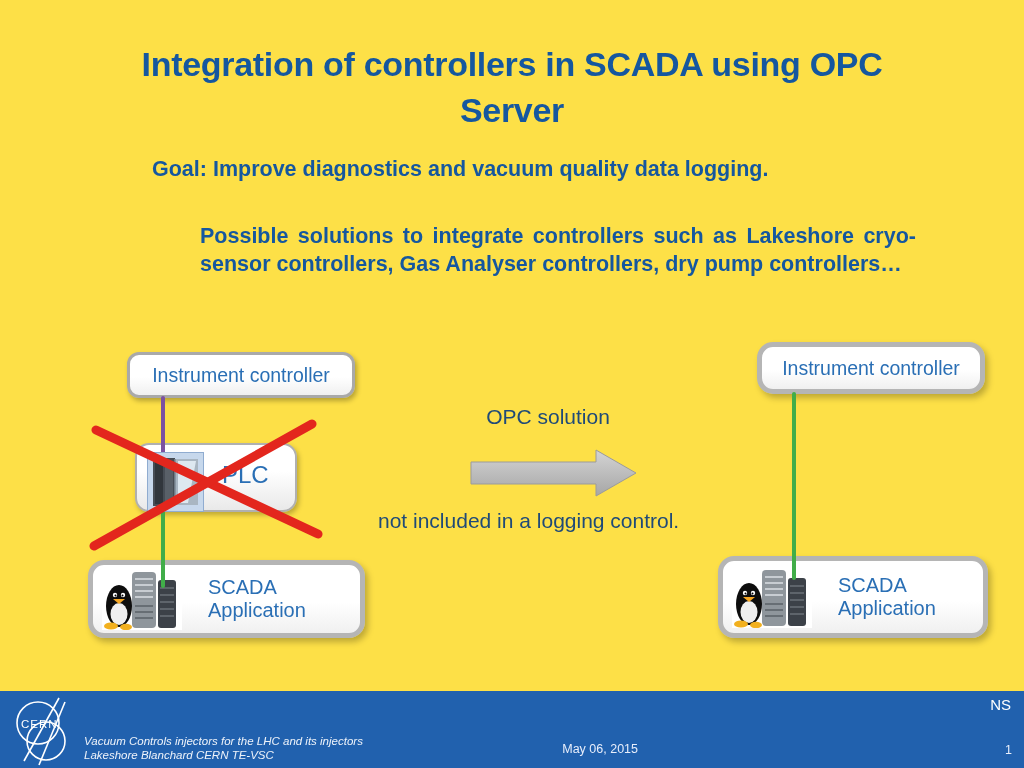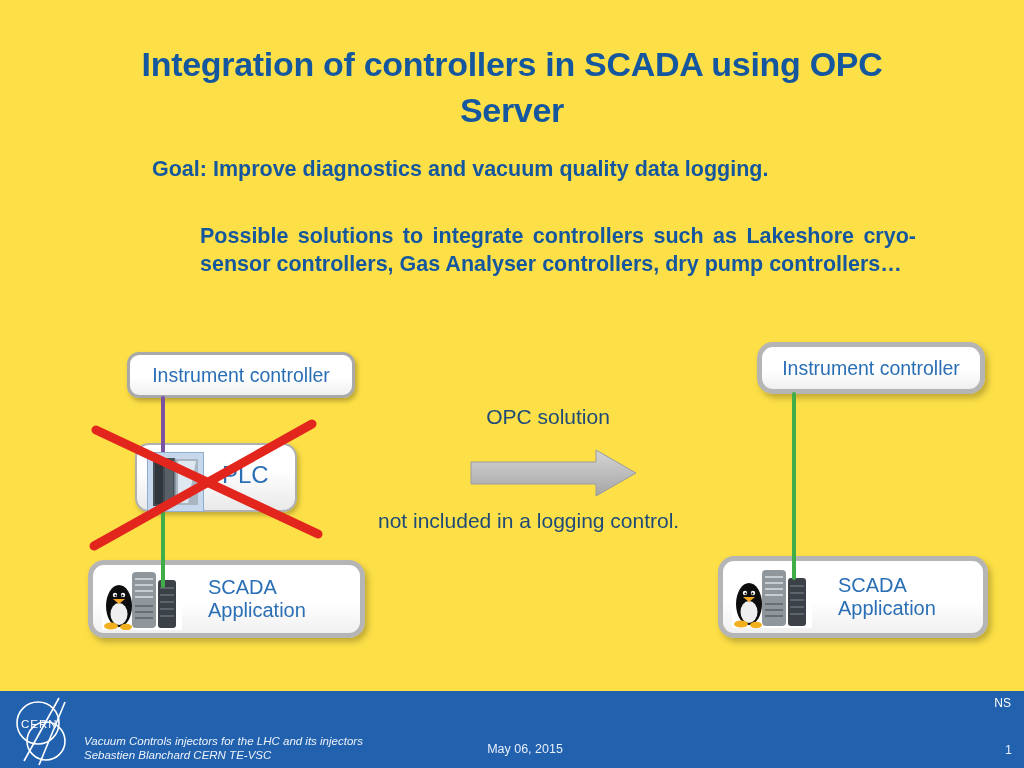--- a/index.html
+++ b/index.html
@@ -53,7 +53,7 @@
   .credit { position:absolute; left:84px; top:44px; font-style:italic; font-size:11.5px;
             line-height:13.5px; color:#eef3fa; }
   .date { position:absolute; left:412px; top:51px; width:226px; text-align:center; font-size:12.5px; color:#e8eefb; }
-  .ns   { position:absolute; right:13px; top:5px;  font-size:12px;  color:#ffffff;margin-left:8px; }
+  .ns   { position:absolute; right:13px; top:5px;  font-size:15px;  color:#ffffff;margin-left:8px; }
   .pagenum { position:absolute; right:12px; top:52px; font-size:12.5px; color:#e8eefb; }
 </style>
 </head>

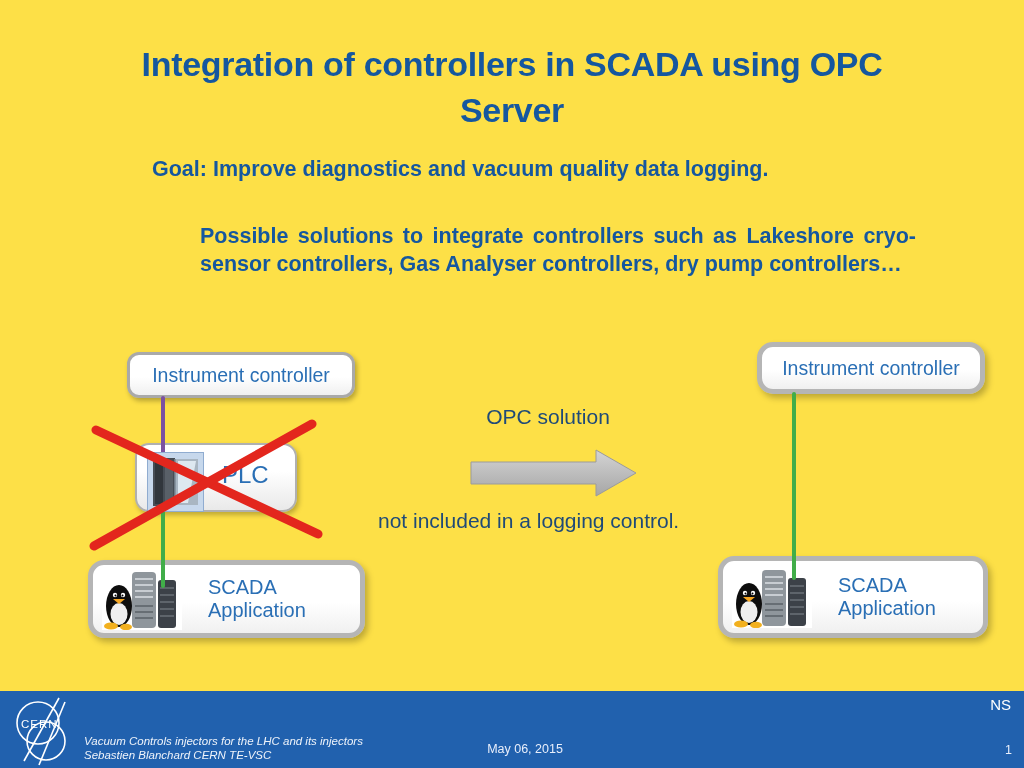--- a/index.html
+++ b/index.html
@@ -196,7 +196,7 @@
     </svg>
     <div class="credit">
       <div>Vacuum Controls injectors for the LHC and its injectors</div>
-      <div>Sebastien Blanchard CERN TE-VSC</div>
+      <div>Lakeshore Blanchard CERN TE-VSC</div>
     </div>
     <div class="date">May 06, 2015</div>
     <div class="ns">NS</div>

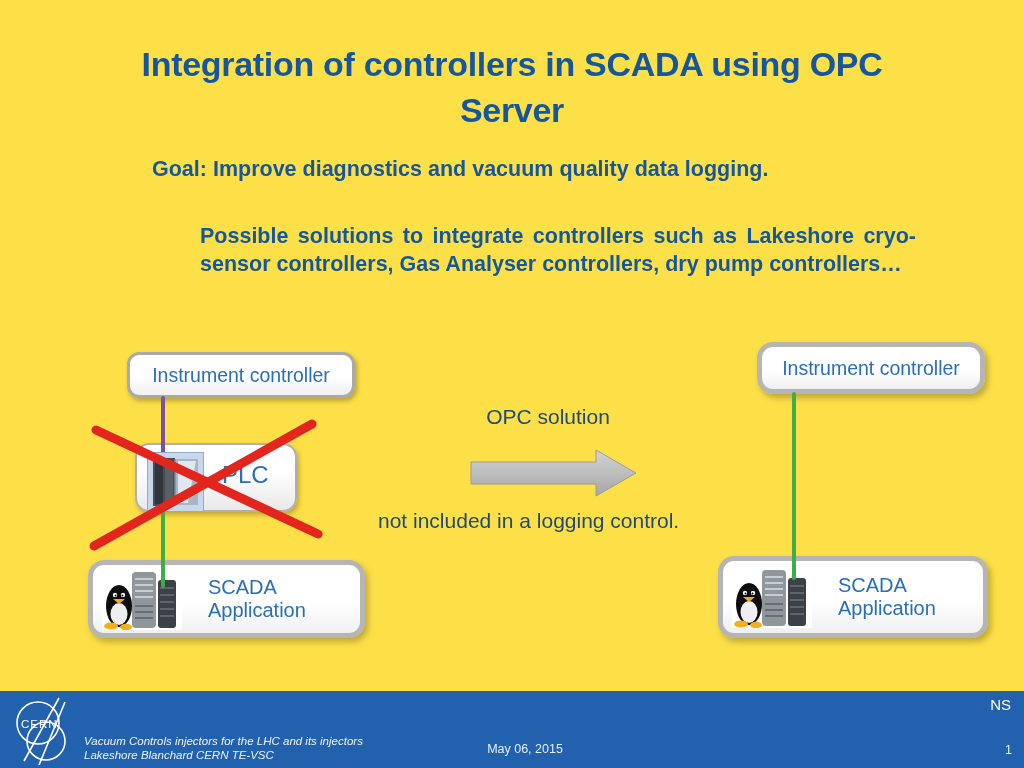--- a/index.html
+++ b/index.html
@@ -52,7 +52,7 @@
   .cern-logo { position:absolute; left:8px; top:4px; width:62px; height:72px; }
   .credit { position:absolute; left:84px; top:44px; font-style:italic; font-size:11.5px;
             line-height:13.5px; color:#eef3fa; }
-  .date { position:absolute; left:412px; top:51px; width:226px; text-align:center; font-size:12.5px; color:#e8eefb; }
+  .date { position:absolute; left:412px; top:51px; width:226px; text-align:right; font-size:12.5px; color:#e8eefb; }
   .ns   { position:absolute; right:13px; top:5px;  font-size:15px;  color:#ffffff;margin-left:8px; }
   .pagenum { position:absolute; right:12px; top:52px; font-size:12.5px; color:#e8eefb; }
 </style>

